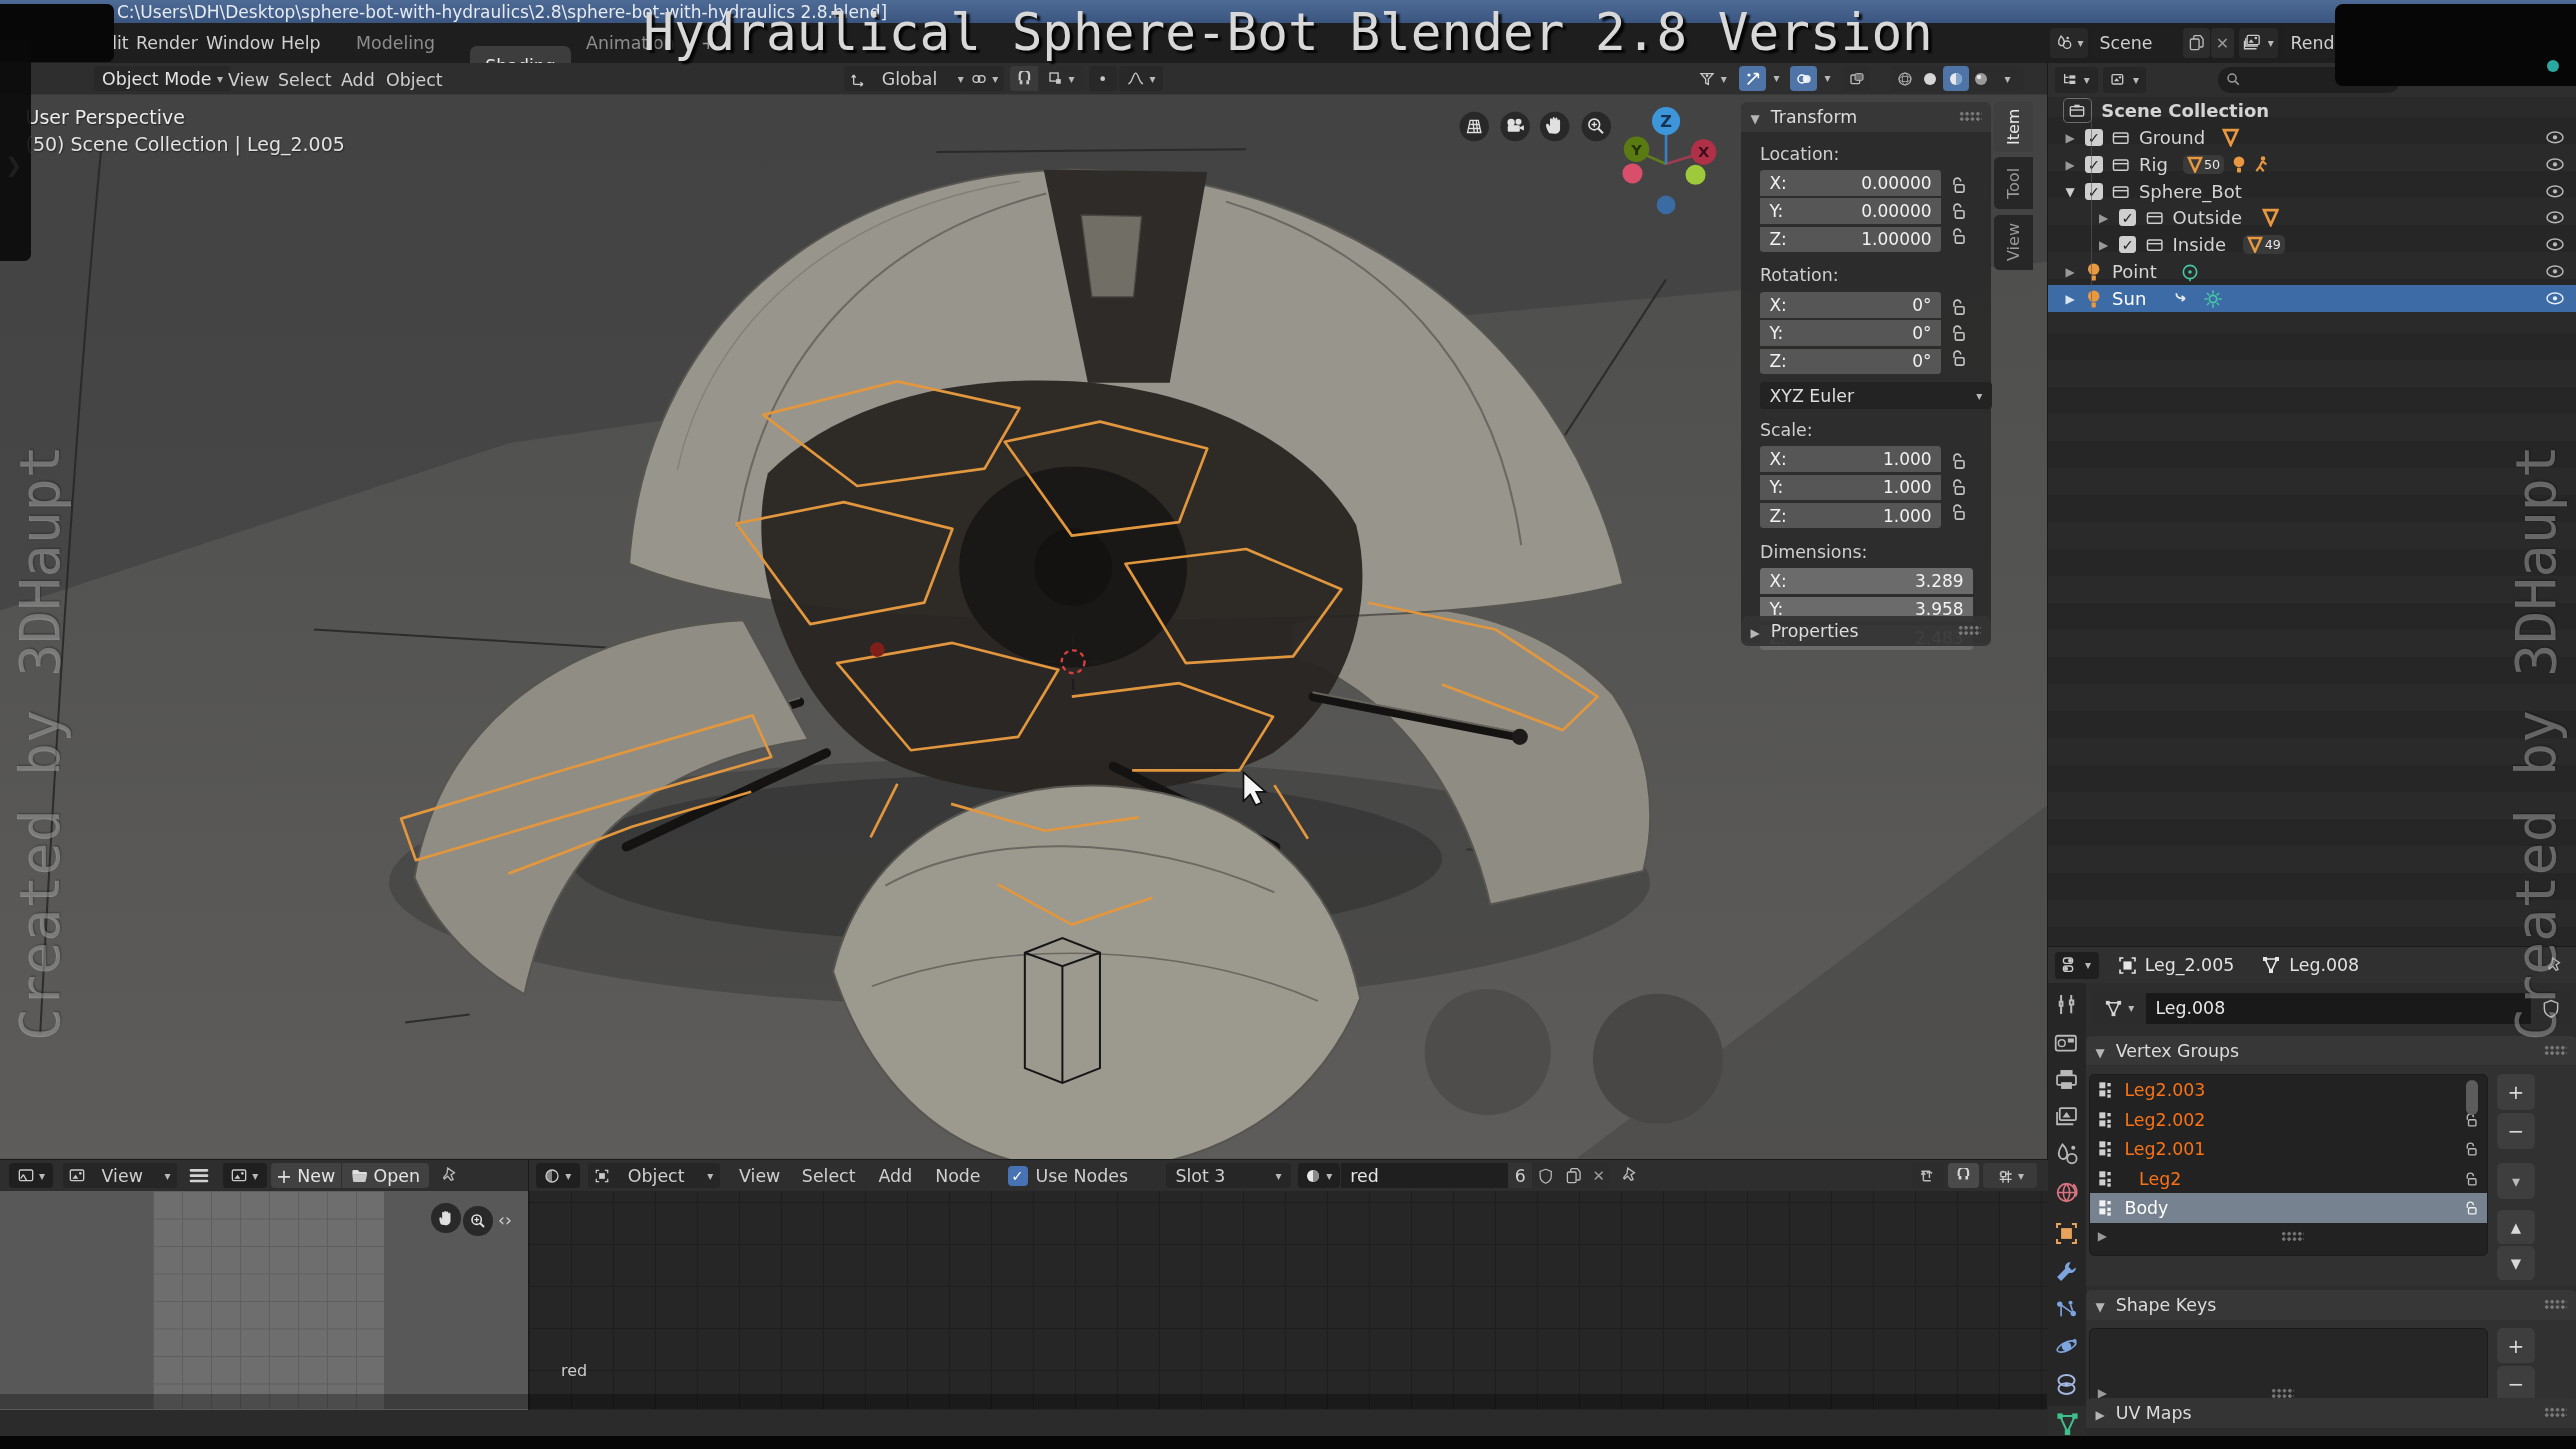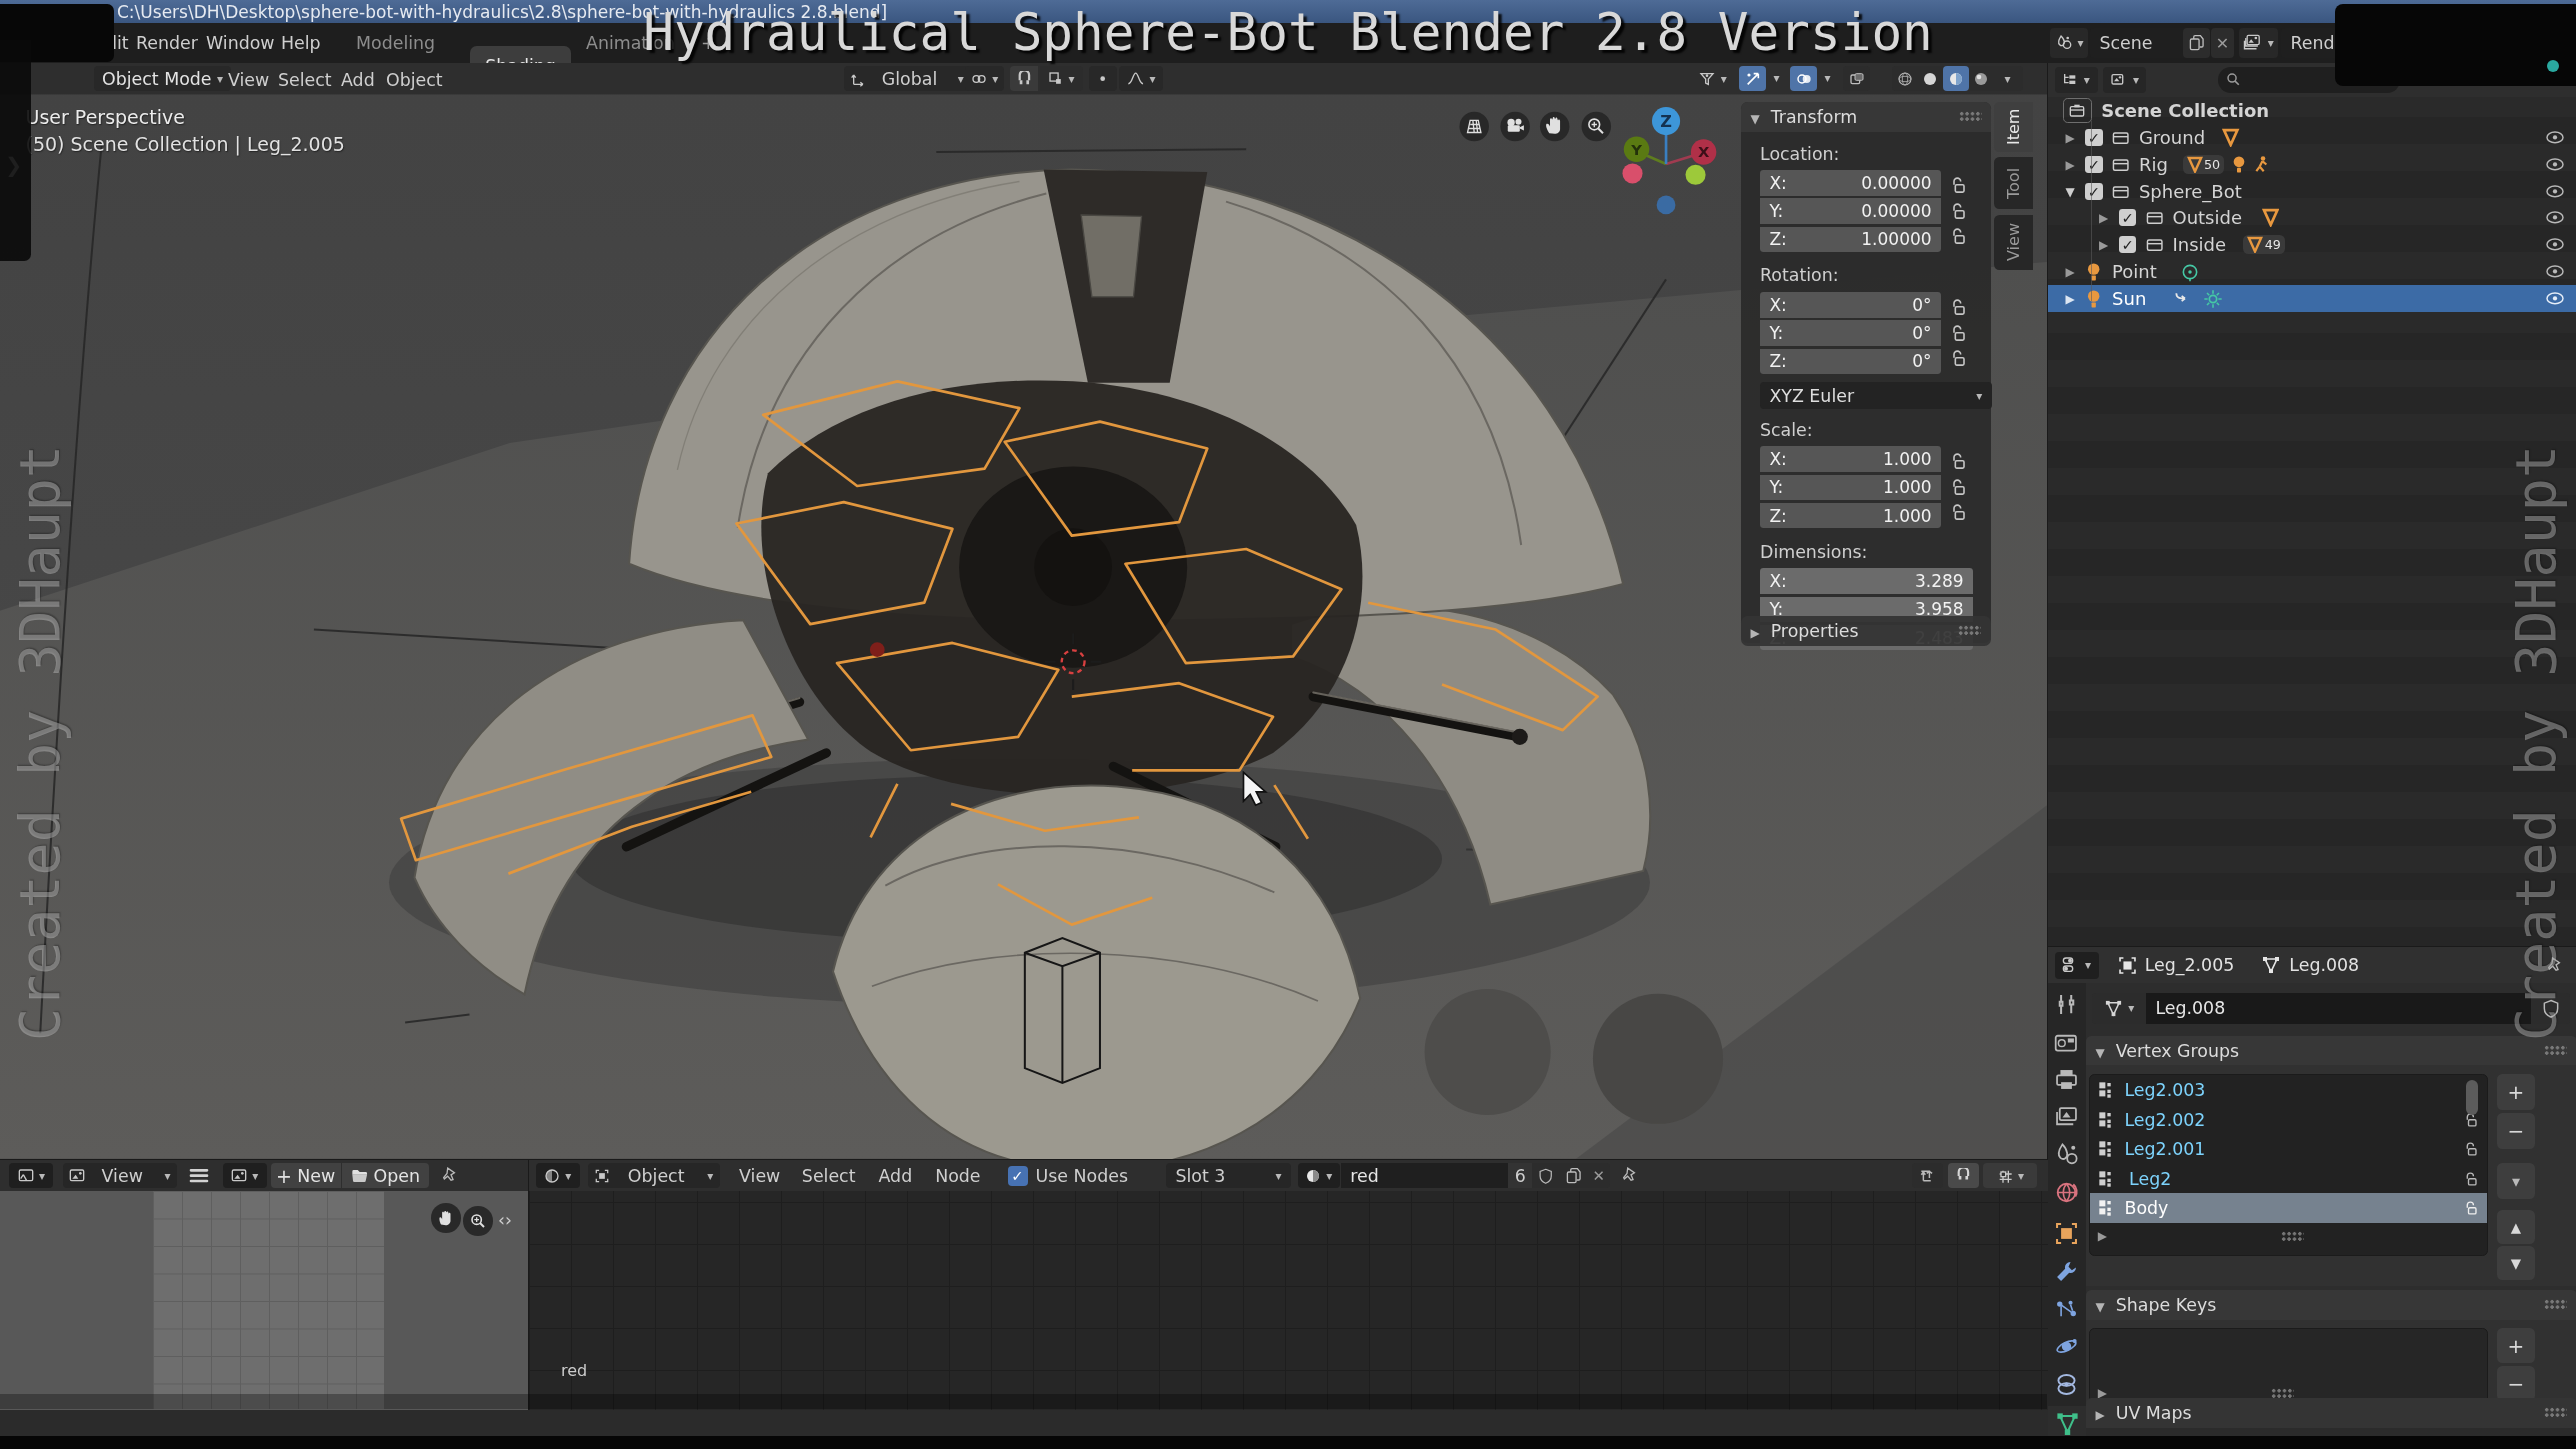--- a/index.html
+++ b/index.html
@@ -20,7 +20,7 @@
   .vtab{writing-mode:vertical-rl;transform:rotate(180deg);font-size:16px;text-align:center;
     border-radius:0 5.4px 5.4px 0;display:flex;align-items:center;justify-content:center;}
   .olrow{position:absolute;left:0;width:100%;height:27px;display:flex;align-items:center;font-size:18px;color:#d4d4d4;}
-  .vgrow{height:29.5px;display:flex;align-items:center;font-size:17.4px;color:#7dd3fc;padding:0 8px;}
+  .vgrow{height:29.5px;display:flex;align-items:center;font-size:17.4px;color:#f97316;padding:0 8px;}
   .sidebtn{position:absolute;width:38px;background:#3e3e3e;border-radius:5.4px;color:#d8d8d8;
     display:flex;align-items:center;justify-content:center;font-size:20px;}
   .panelhead{background:#373737;border-radius:5.4px 5.4px 0 0;display:flex;align-items:center;

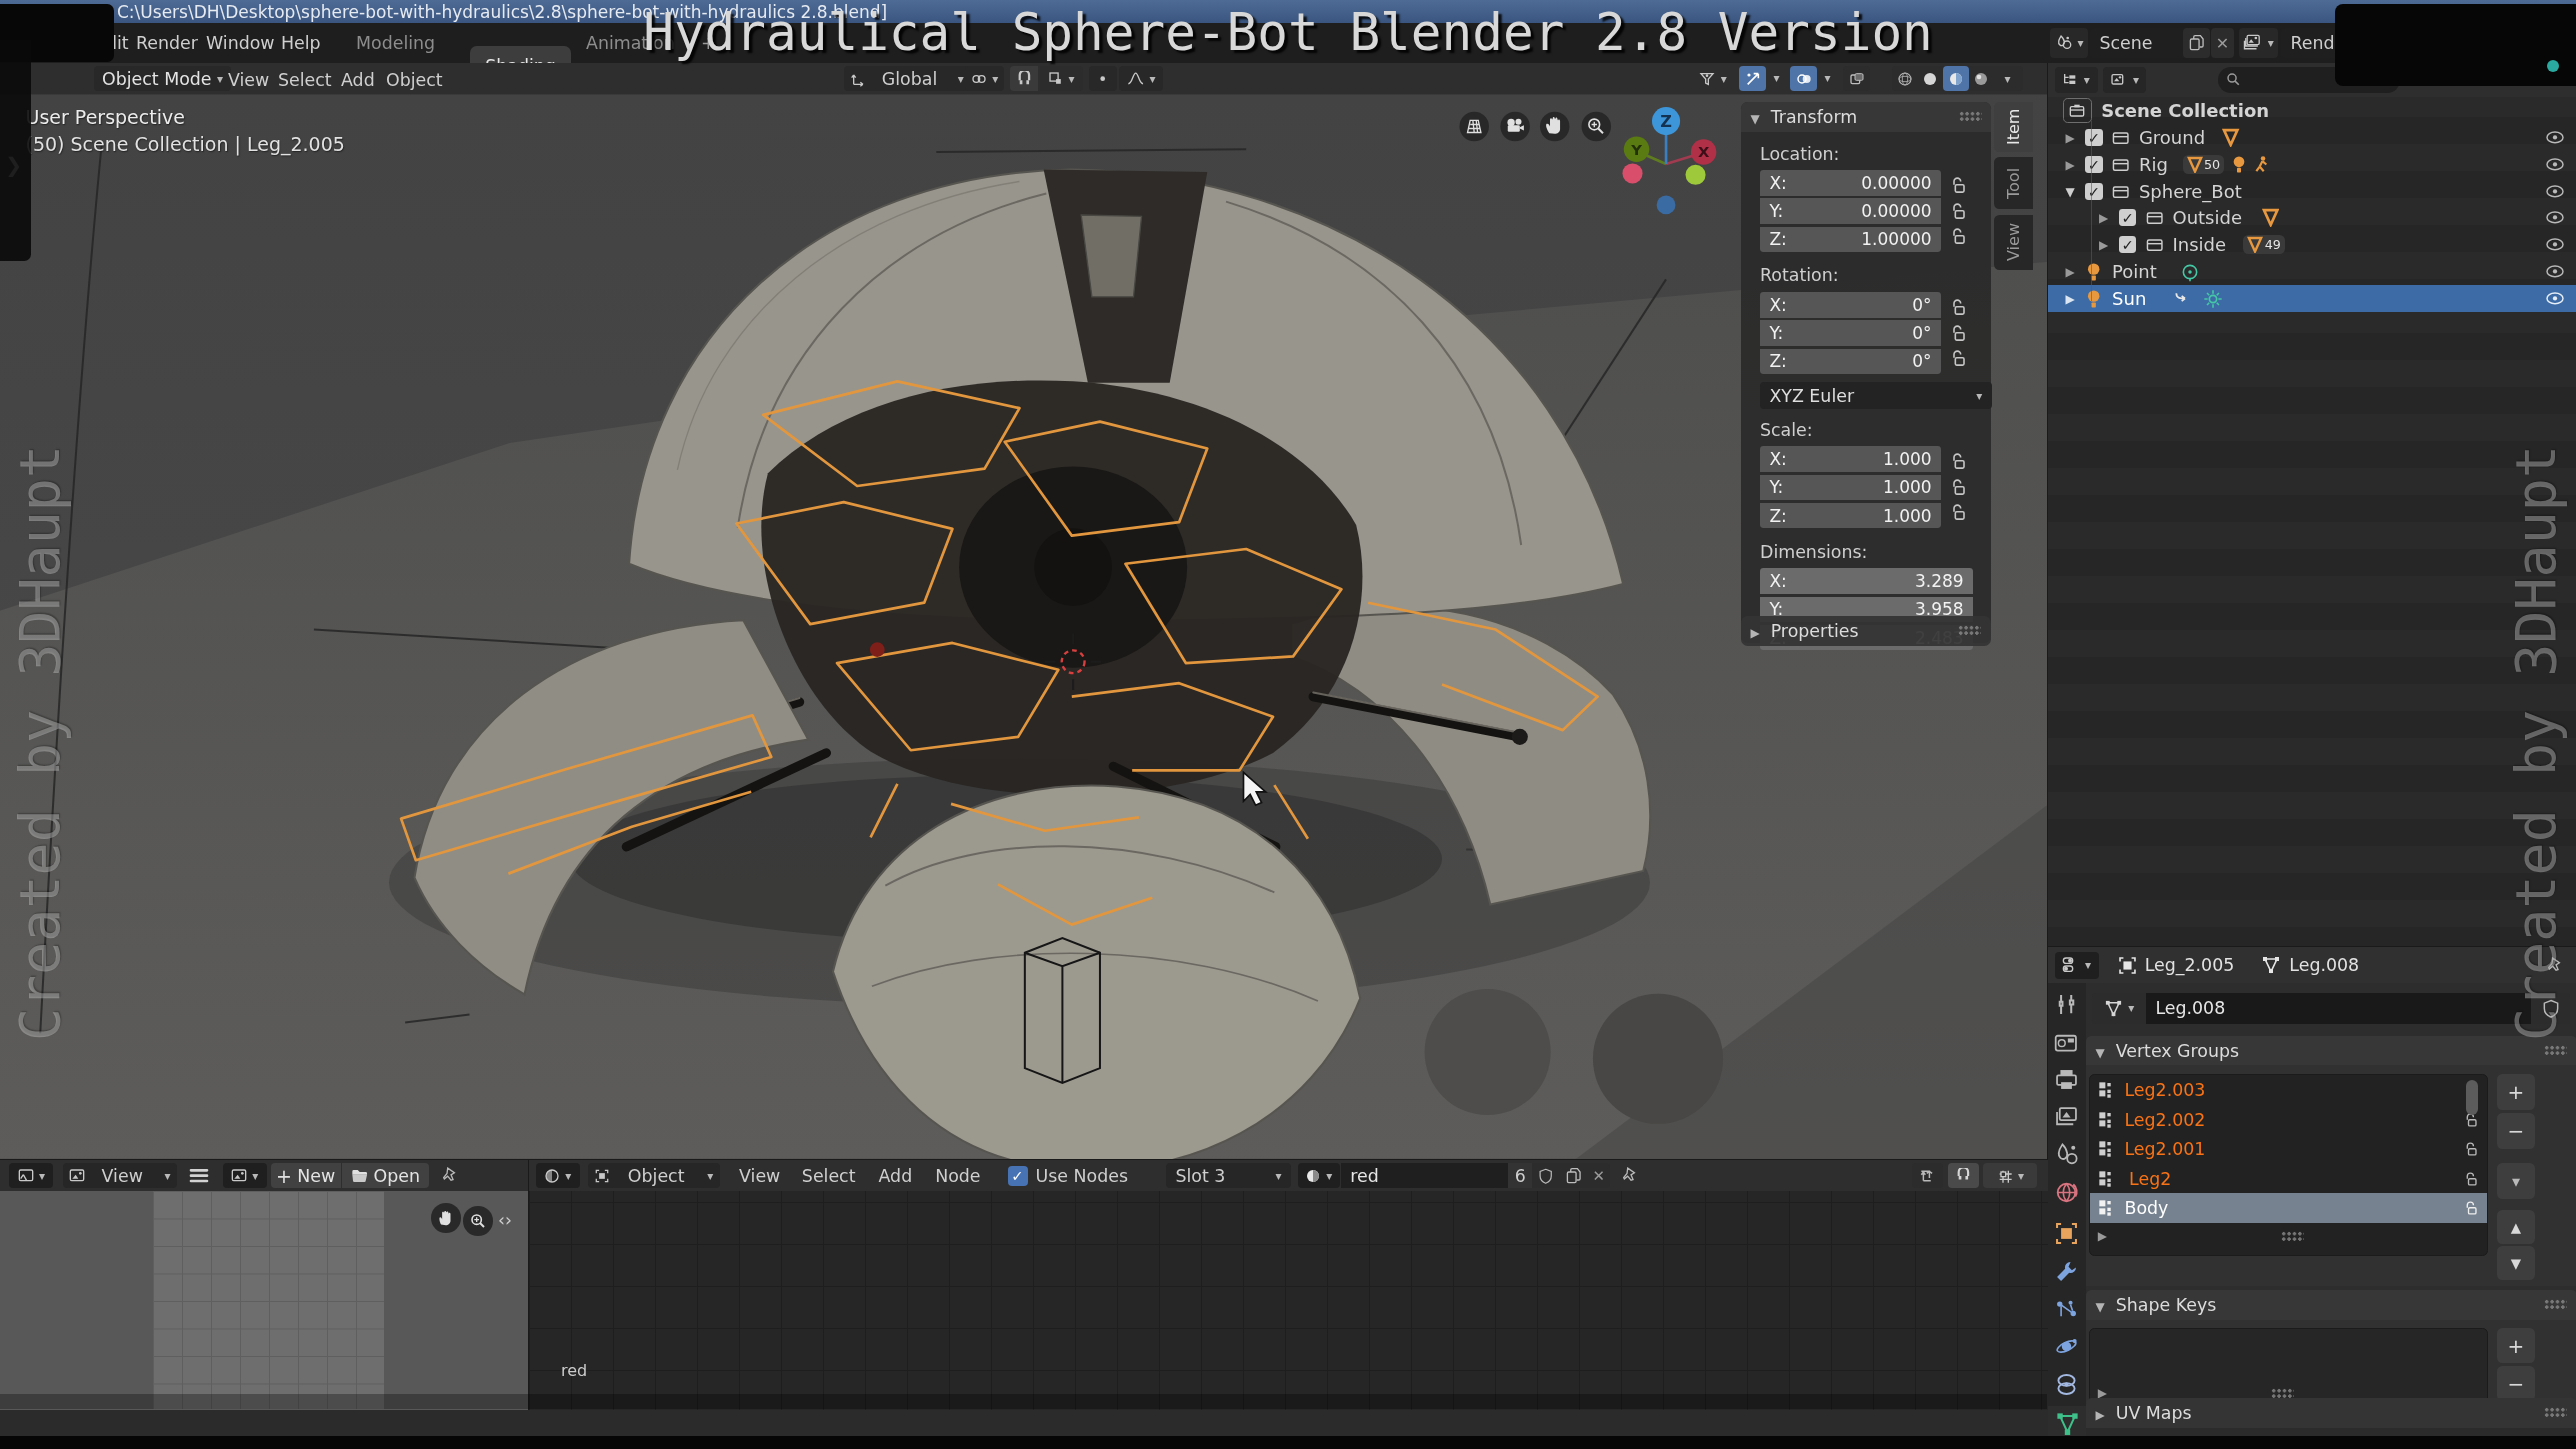--- a/index.html
+++ b/index.html
@@ -842,7 +842,7 @@
               <rect x="14" y="13" width="5" height="5" fill="#cfcfcf"></rect>
               <rect x="14" y="20" width="5" height="5" fill="#cfcfcf"></rect>
             </svg>
-          <span style="margin-left:14px;">Leg2</span>
+          <span style="margin-left:24px;">Leg2</span>
           <svg style="margin-left:auto;" width="16" height="17.4" viewBox="0 0 24 28">
               <path d="M6 14 v-4 a5 5 0 0 1 10 0" fill="none" stroke="#b9b9b9" stroke-width="2.2"></path>
               <rect x="8" y="14" width="12" height="10" rx="2" fill="none" stroke="#b9b9b9" stroke-width="2.2"></rect>

